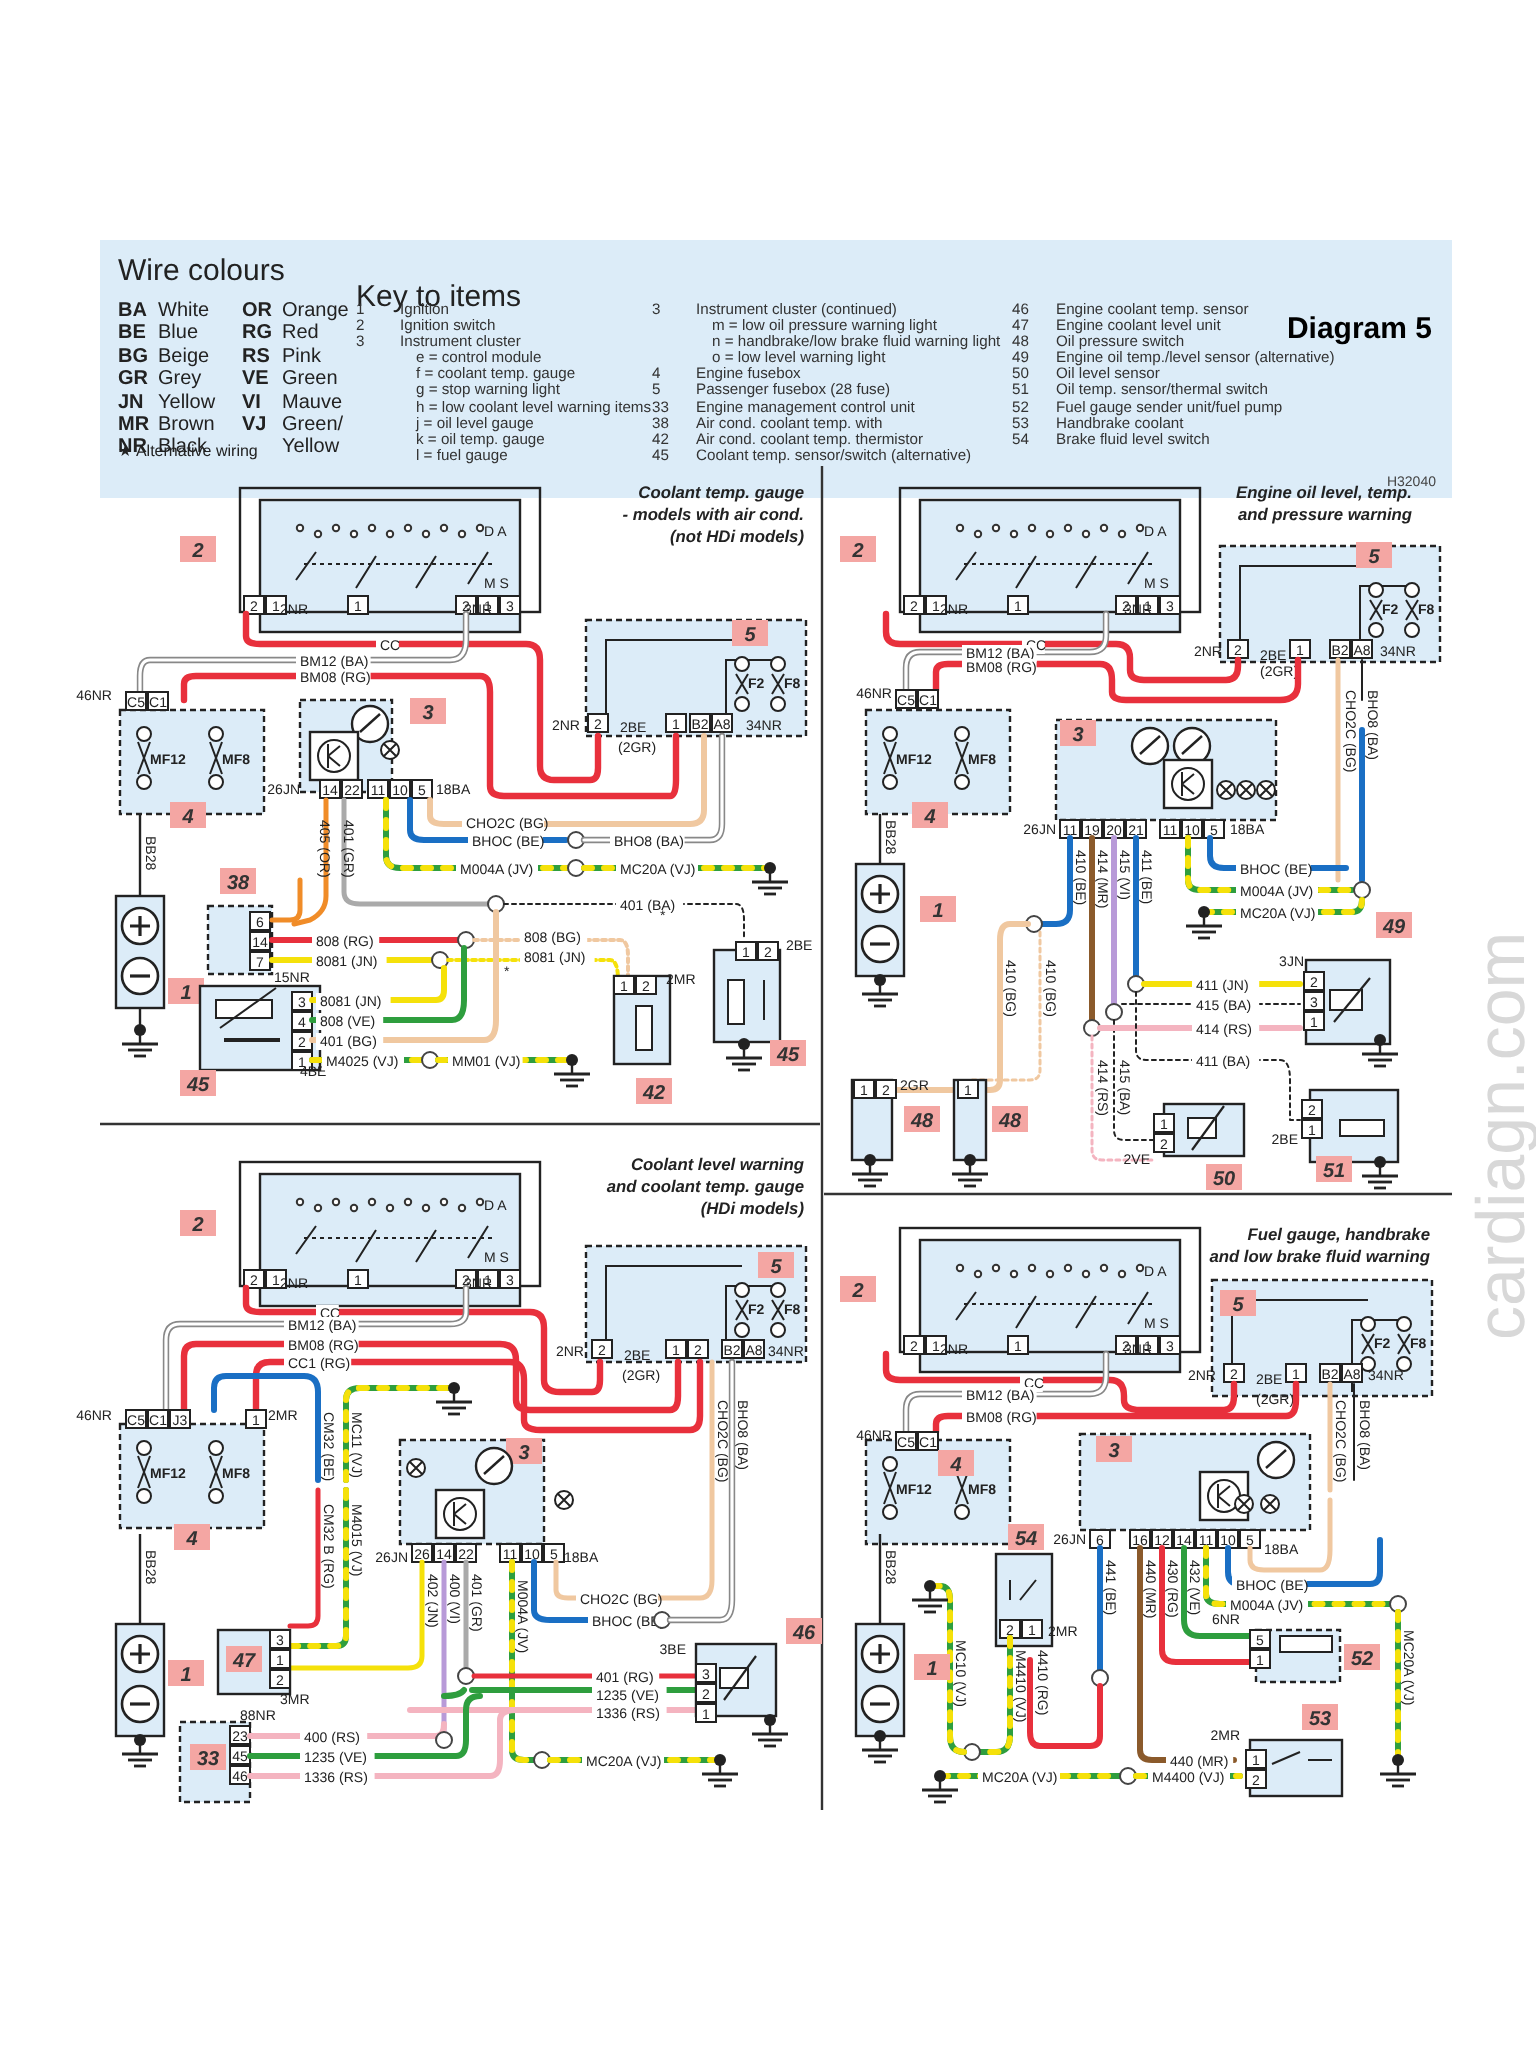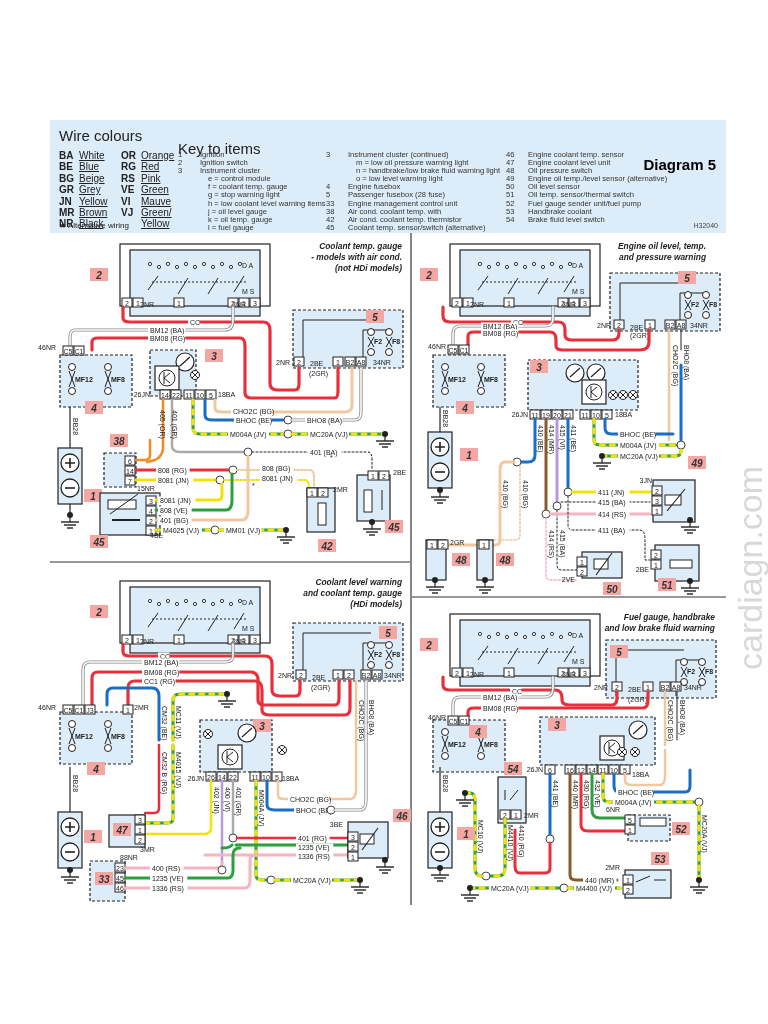--- a/index.html
+++ b/index.html
@@ -4,7 +4,7 @@
 <style>
   html, body { margin:0; padding:0; background:#ffffff; }
   body { width:768px; height:1024px; position:relative; overflow:hidden; font-family:"Liberation Sans", sans-serif; color:#222; }
-  .header { position:absolute; left:50px; top:120px; width:676px; height:113px; background:#dcecf8; }
+  .header { position:absolute; left:50px; top:120px; width:676px; height:129px; background:#dcecf8; }
   .wc-title, .key-title { position:absolute; font-size:15px; color:#222; }
   .wc-title { left:9px; top:7px; }
   .key-title { left:128px; top:20px; }

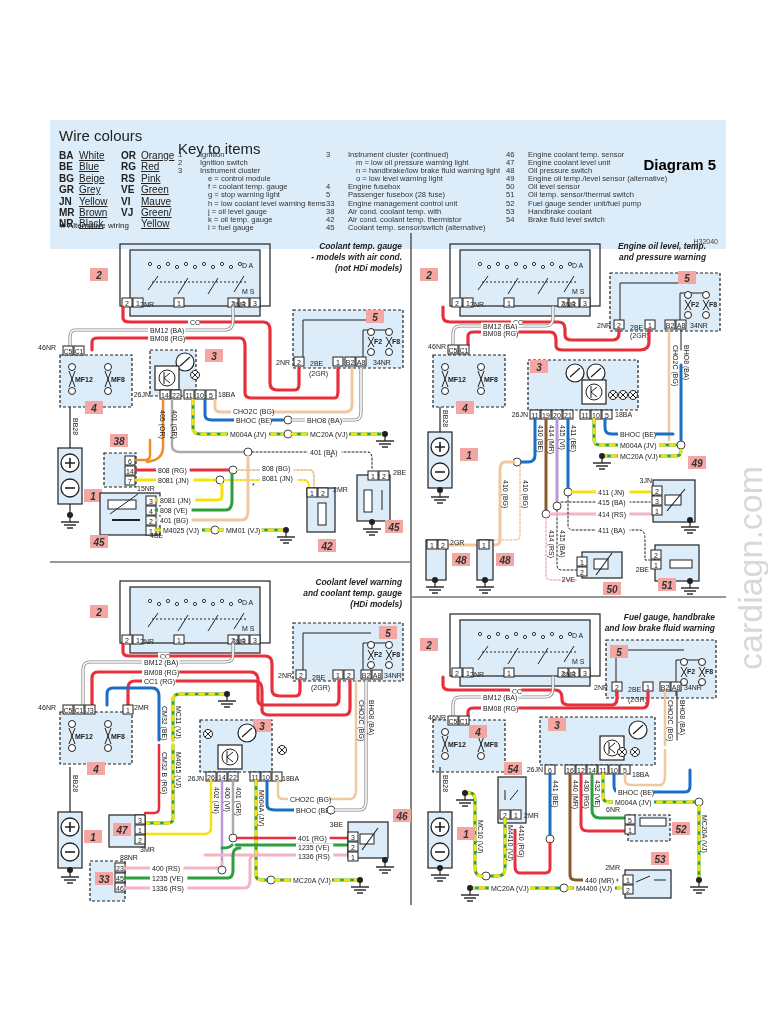--- a/index.html
+++ b/index.html
@@ -12,7 +12,7 @@
   .wc-grid { position:absolute; left:9px; top:30px; font-size:10px; line-height:11.4px; }
   .wc-row { display:flex; }
   .wc-code { width:20px; font-weight:bold; }
-  .wc-name { width:42px;text-decoration:underline; }
+  .wc-name { width:42px; }
   .wc-note { position:absolute; left:9px; top:101px; font-size:8px; }
   .key-col { position:absolute; top:31px; font-size:7.6px; line-height:8.1px; color:#333; }
   .key-row { display:flex; white-space:nowrap; }

